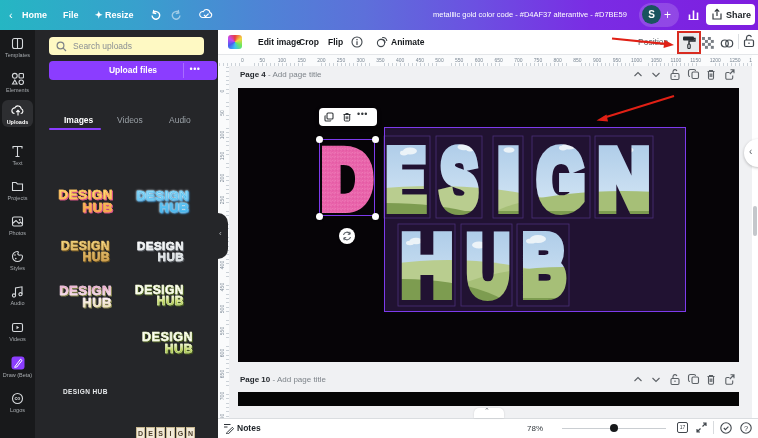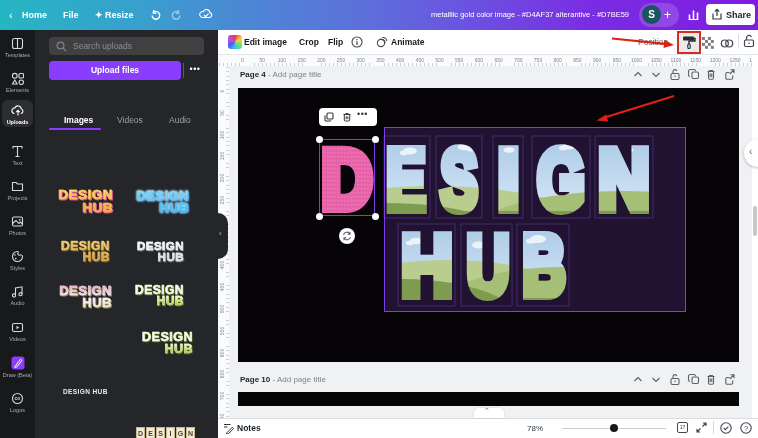--- a/index.html
+++ b/index.html
@@ -84,7 +84,7 @@
         <path d="M4 9.5 a3 3 0 1 1 0.4 -5.9 a3.4 3.4 0 0 1 6.5 1 a2.5 2.5 0 0 1 -0.7 4.9 z" fill="none" stroke="#fff" stroke-width="1.1"></path>
         <path d="M5 7 l1.6 1.6 L9.6 5.6" fill="none" stroke="#fff" stroke-width="1.2"></path>
       </svg>
-    <span class="it" style="left:430px; width:200px; text-align:center; font-weight:500; font-size:7.5px; white-space:nowrap;">metalllic gold color image - #D4AF37 alterantive - #D7BE59</span>
+    <span class="it" style="left:430px; width:200px; text-align:center; font-weight:500; font-size:7.5px; white-space:nowrap;">metalllic gold color code - #D4AF37 alterantive - #D7BE59</span>
     <div class="abs" style="left:639px; top:3px; width:40px; height:24px; background:rgba(255,255,255,0.16); border-radius:12px;"></div>
     <div class="abs" style="left:642px; top:5px; width:19px; height:19px; border-radius:50%; background:#1a545f; color:#fff; font-size:10px; font-weight:bold; text-align:center; line-height:19px;">S</div>
     <span class="it" style="left:664px; font-size:12px; font-weight:normal;">+</span>

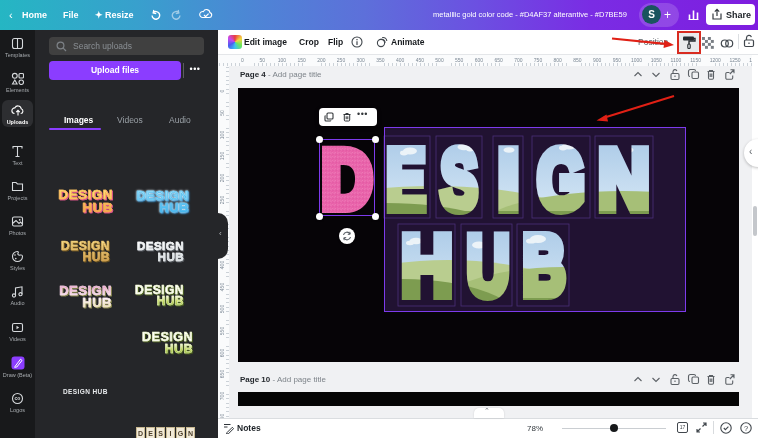--- a/index.html
+++ b/index.html
@@ -23,7 +23,7 @@
 
 
 #panel { position:absolute; left:35px; top:30px; width:183px; height:408px; background:#252629; }
-#searchbox { position:absolute; left:14px; top:7px; width:155px; height:18px; background:#404040; border-radius:4px;
+#searchbox { position:absolute; left:14px; top:7px; width:155px; height:18px; background:#fef9c3; border-radius:4px;
   color:#8a8f94; font-size:8.5px; line-height:18px; padding-left:24px; }
 #upbtn { position:absolute; left:14px; top:31px; width:132px; height:19px; background:#8b3dff; border-radius:4px;
   color:#fff; font-size:8.5px; font-weight:bold; text-align:center; line-height:19px; }

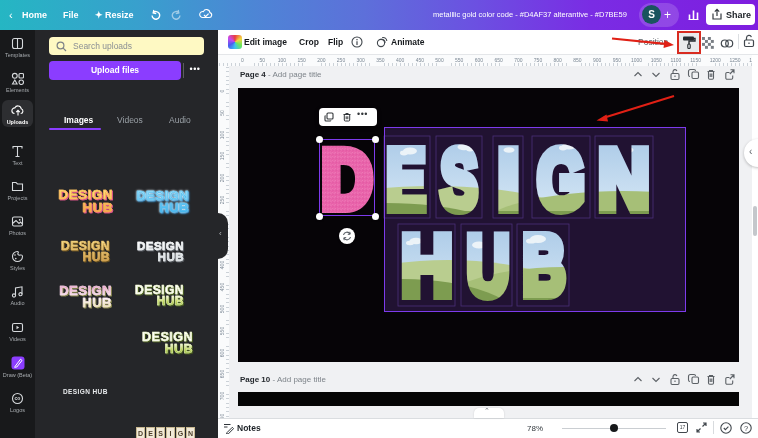--- a/index.html
+++ b/index.html
@@ -244,7 +244,7 @@
 
   <div id="toolbar"></div>
   <div class="abs" style="left:228px; top:35px; width:14px; height:14px; border-radius:3px; background:conic-gradient(from 0deg,#e83e3e,#f5d442,#6ce85a,#39c5f0,#4a5cf0,#c84af0,#e83e3e);"></div>
-  <span class="tbtxt" style="left:244px; top:30px;text-align:center;">Edit image</span>
+  <span class="tbtxt" style="left:258px; top:30px;text-align:center;">Edit image</span>
   <span class="tbtxt" style="left:299px; top:30px;">Crop</span>
   <span class="tbtxt" style="left:328px; top:30px;">Flip</span>
   <svg class="abs" style="left:351px; top:36px;" width="12" height="12" viewBox="0 0 12 12">

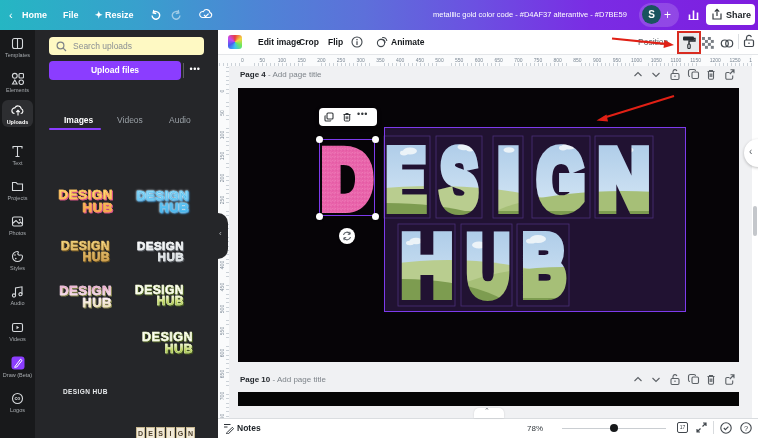--- a/index.html
+++ b/index.html
@@ -25,7 +25,7 @@
 #panel { position:absolute; left:35px; top:30px; width:183px; height:408px; background:#252629; }
 #searchbox { position:absolute; left:14px; top:7px; width:155px; height:18px; background:#fef9c3; border-radius:4px;
   color:#8a8f94; font-size:8.5px; line-height:18px; padding-left:24px; }
-#upbtn { position:absolute; left:14px; top:31px; width:132px; height:19px; background:#8b3dff; border-radius:4px;
+#upbtn { position:absolute; left:14px; top:31px; width:168px; height:19px; background:#8b3dff; border-radius:4px;
   color:#fff; font-size:8.5px; font-weight:bold; text-align:center; line-height:19px; }
 #recbtn { position:absolute; left:14px; top:56px; width:155px; height:19px; background:#303134; border-radius:4px;
   color:#fff; font-size:8.5px; font-weight:bold; text-align:center; line-height:19px; }

